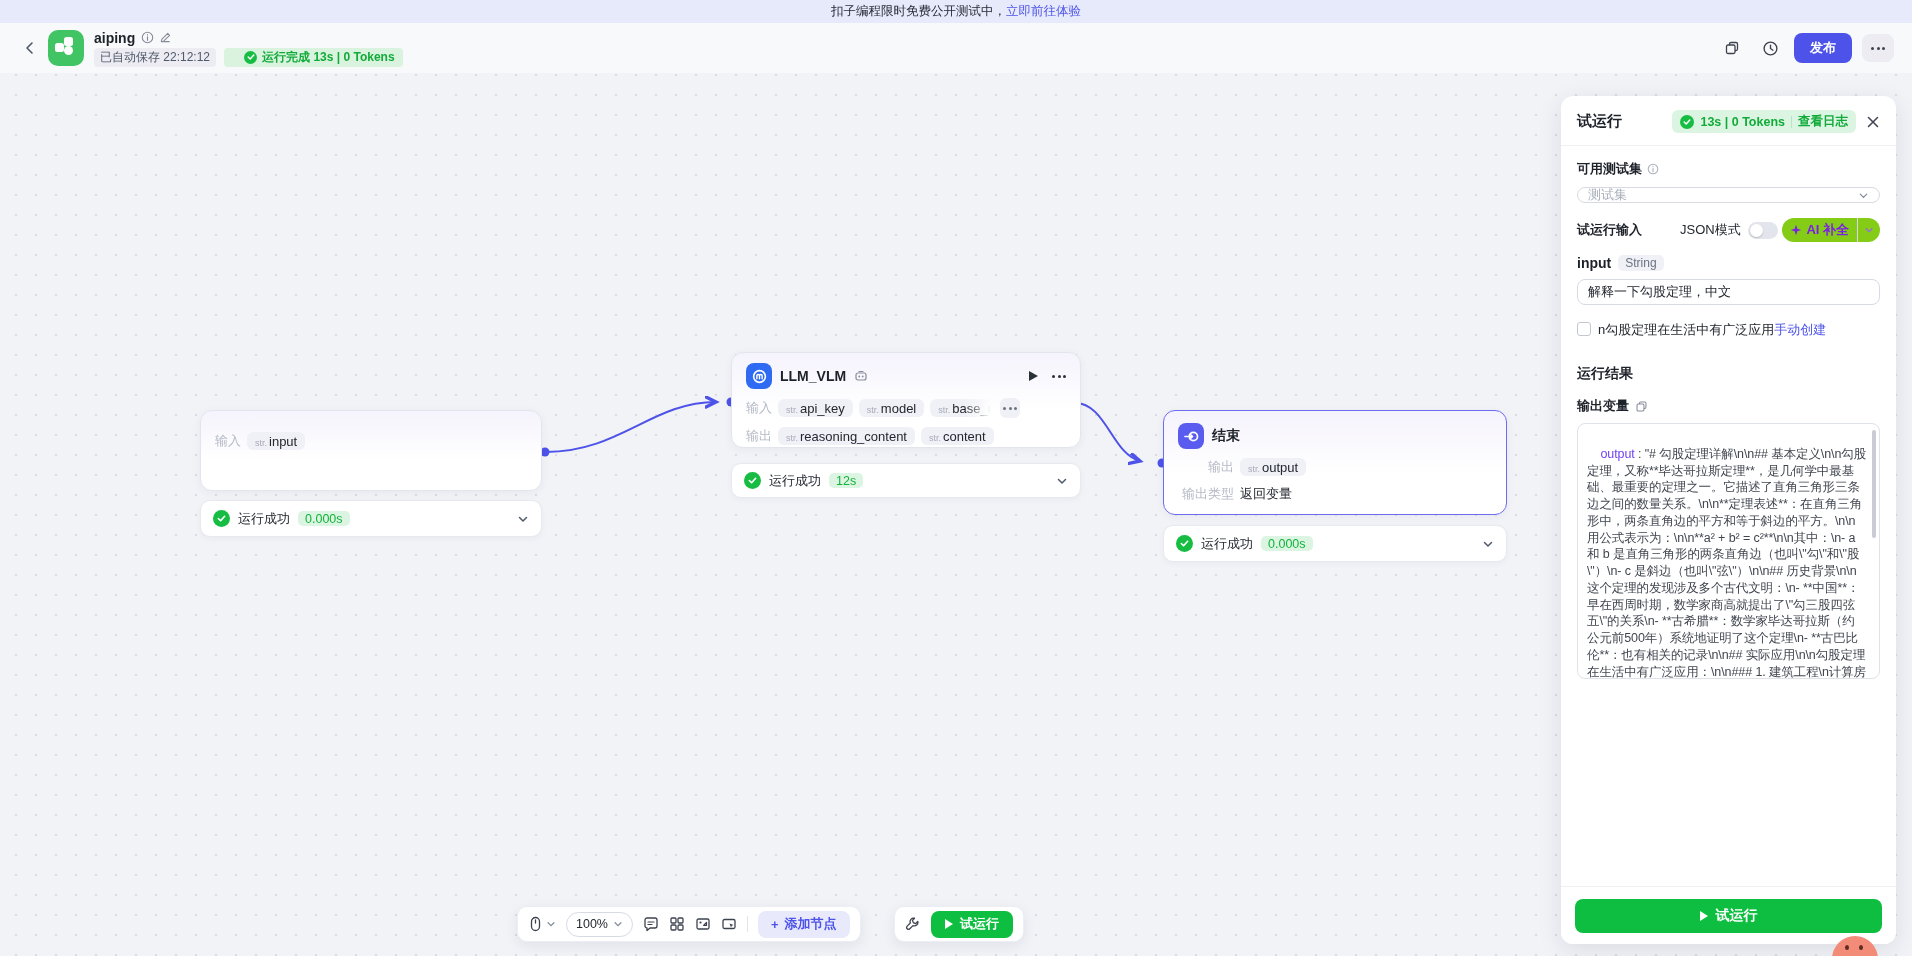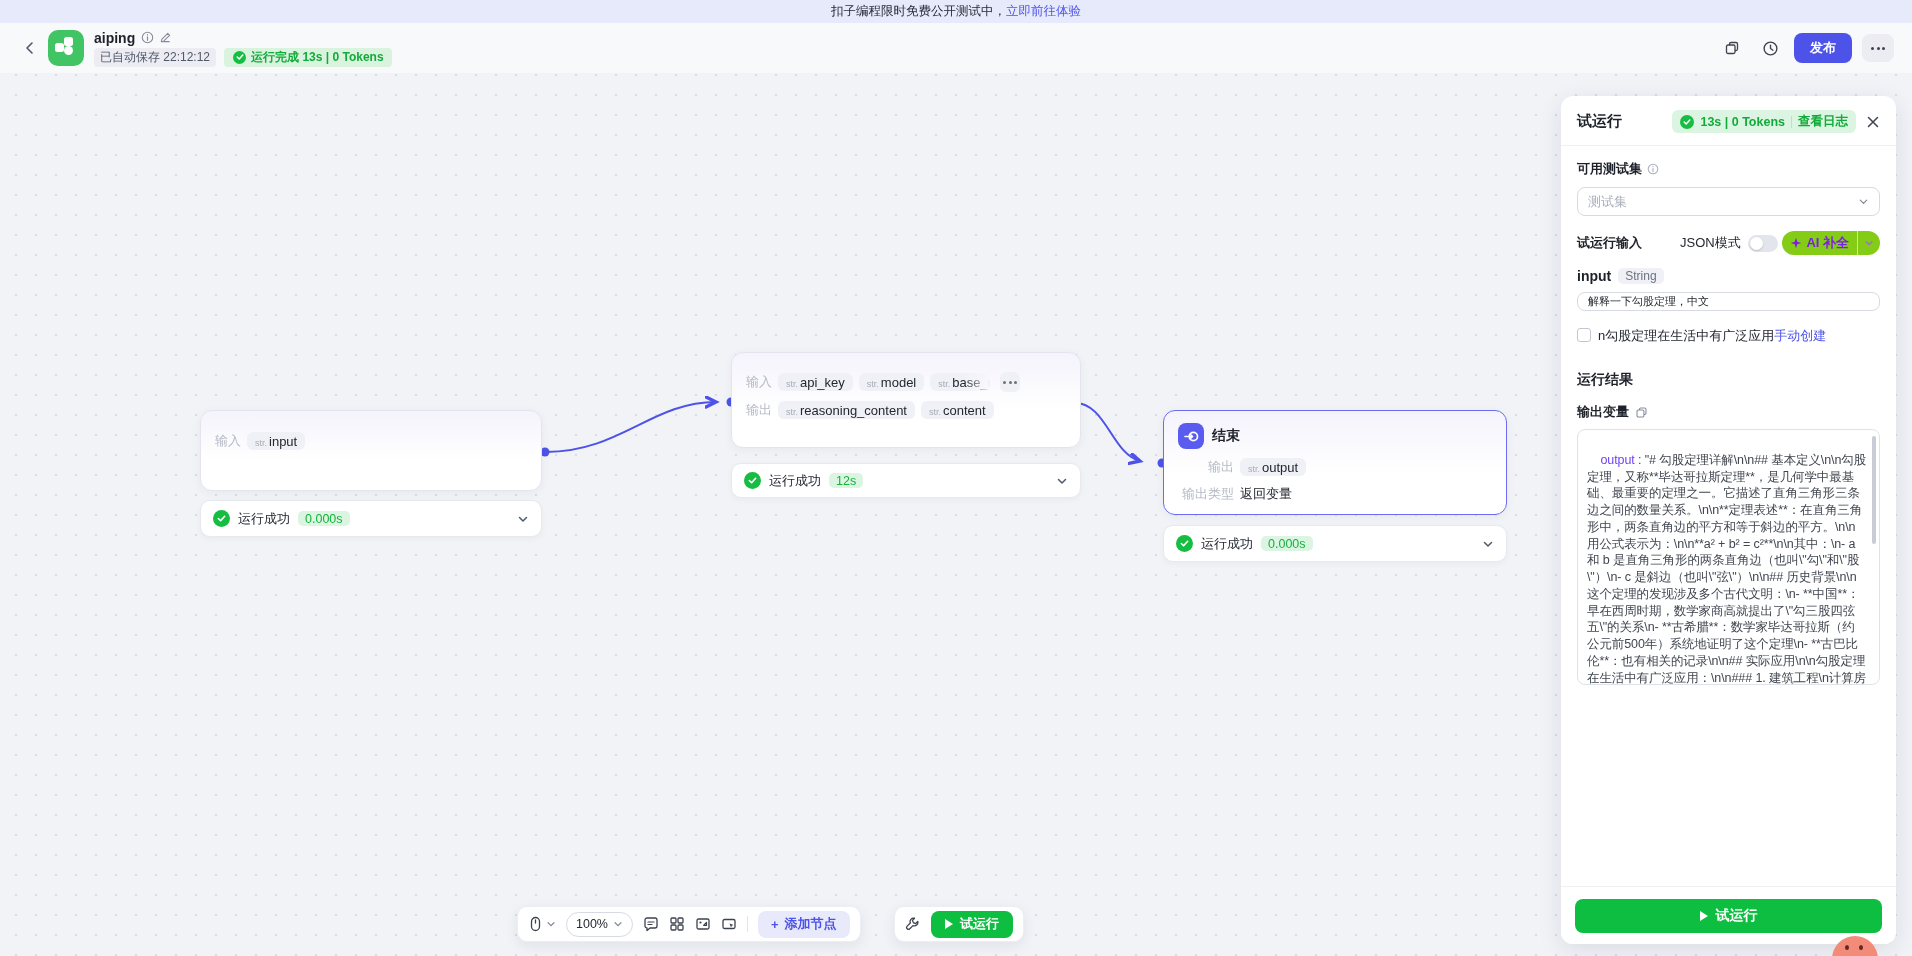--- a/index.html
+++ b/index.html
@@ -28,7 +28,7 @@
   .hicons { color:#868c9a; display:flex; gap:5px; align-items:center; }
   .hsub { display:flex; gap:8px; align-items:center; }
   .pill-gray { background:#ececf2; border-radius:4px; padding:1px 6px; font-size:12px; color:#4e5969; }
-  .pill-green { background:#d9f3de; border-radius:4px; padding:1px 8px 1px 9px; font-size:12px; color:#12ab39;
+  .pill-green { background:#d9f3de; border-radius:4px; padding:1px 8px 1px 20px; font-size:12px; color:#12ab39;
     display:flex; align-items:center; gap:5px; font-weight:600;}
   .hright { margin-left:auto; display:flex; align-items:center; gap:10px; }
   .ghostbtn { width:28px; height:28px; border-radius:7px; display:flex; align-items:center; justify-content:center;

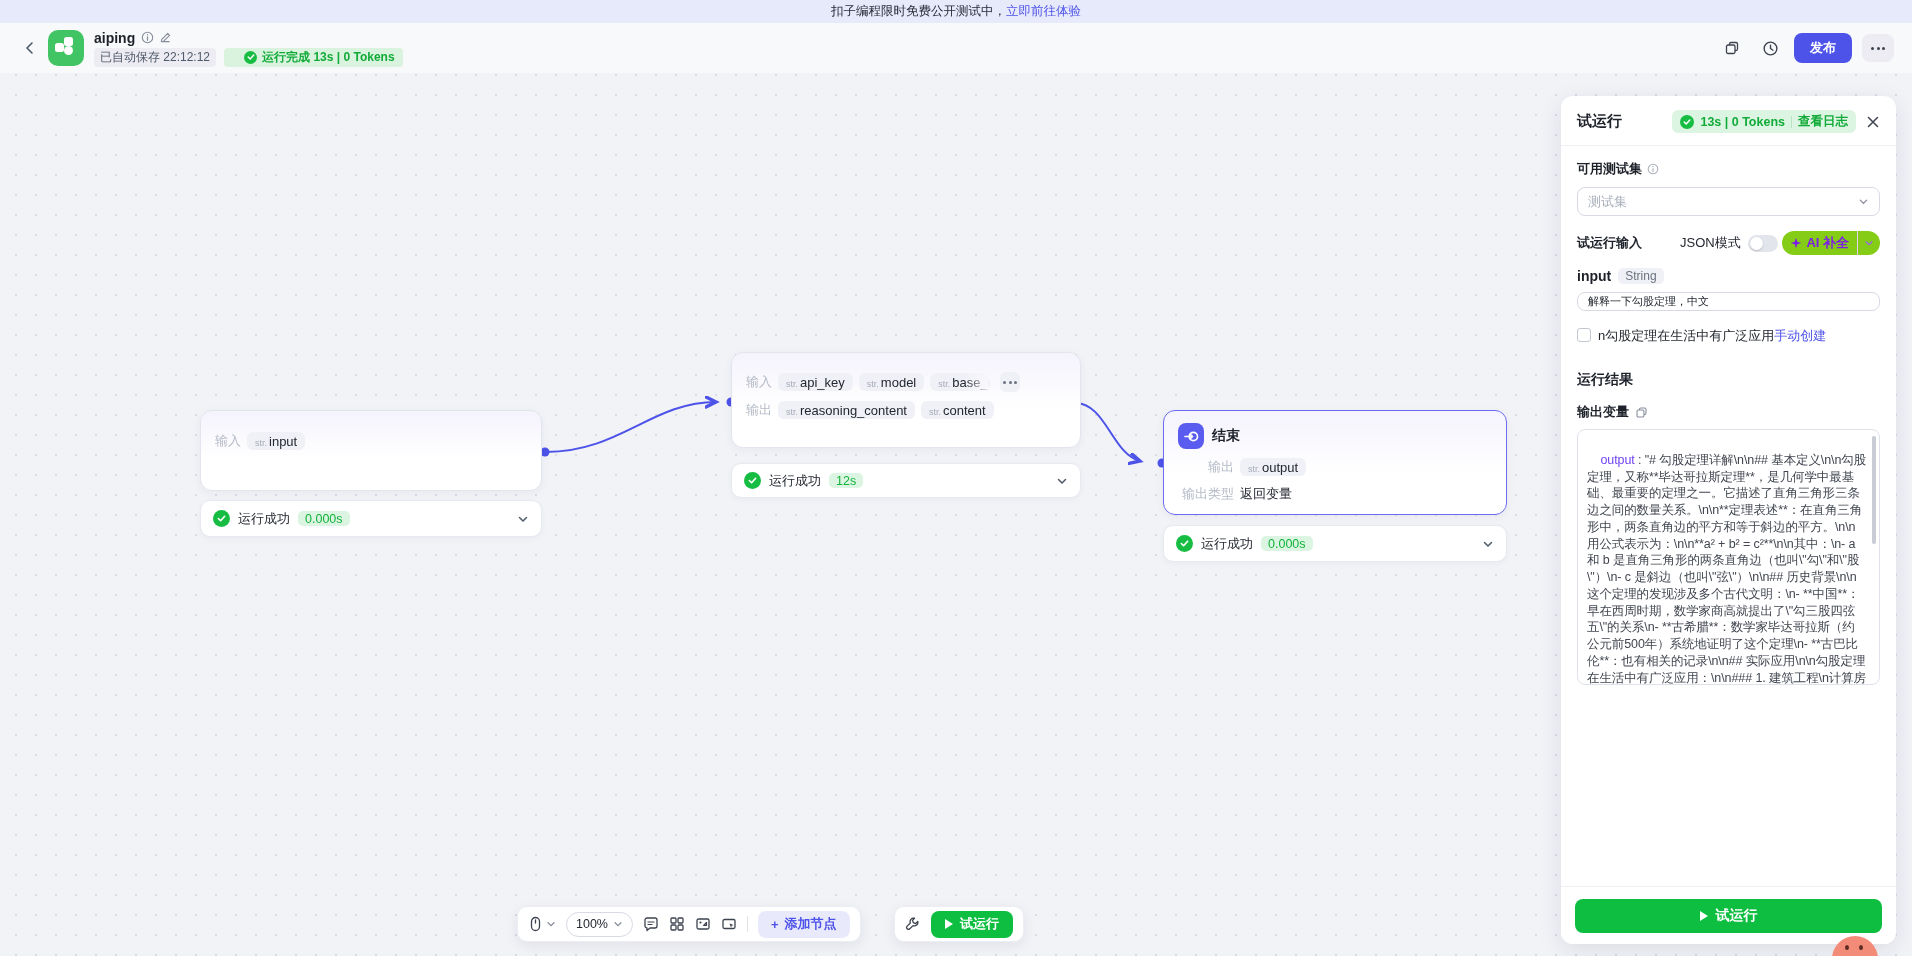--- a/index.html
+++ b/index.html
@@ -97,7 +97,7 @@
   .pclose { margin-left:10px; color:#3d434e; cursor:pointer; display:flex; }
   .pdiv { height:1px; background:#eef0f4; margin:12px -16px 0; }
   .plabel { font-size:13px; font-weight:700; margin-top:14px; display:flex; align-items:center; gap:5px; }
-  .pselect { margin-top:9px; height:29px; border:1px solid #d8dae3; border-radius:8px; display:flex;
+  .pselect { margin-top:9px; height:16px; border:1px solid #d8dae3; border-radius:8px; display:flex;
     align-items:center; padding:0 10px; font-size:13px; color:#a9afbb; cursor:pointer; }
   .pselect .cv { margin-left:auto; color:#868c9a; display:flex; }
   .inputsec { display:flex; align-items:center; margin-top:15px; }

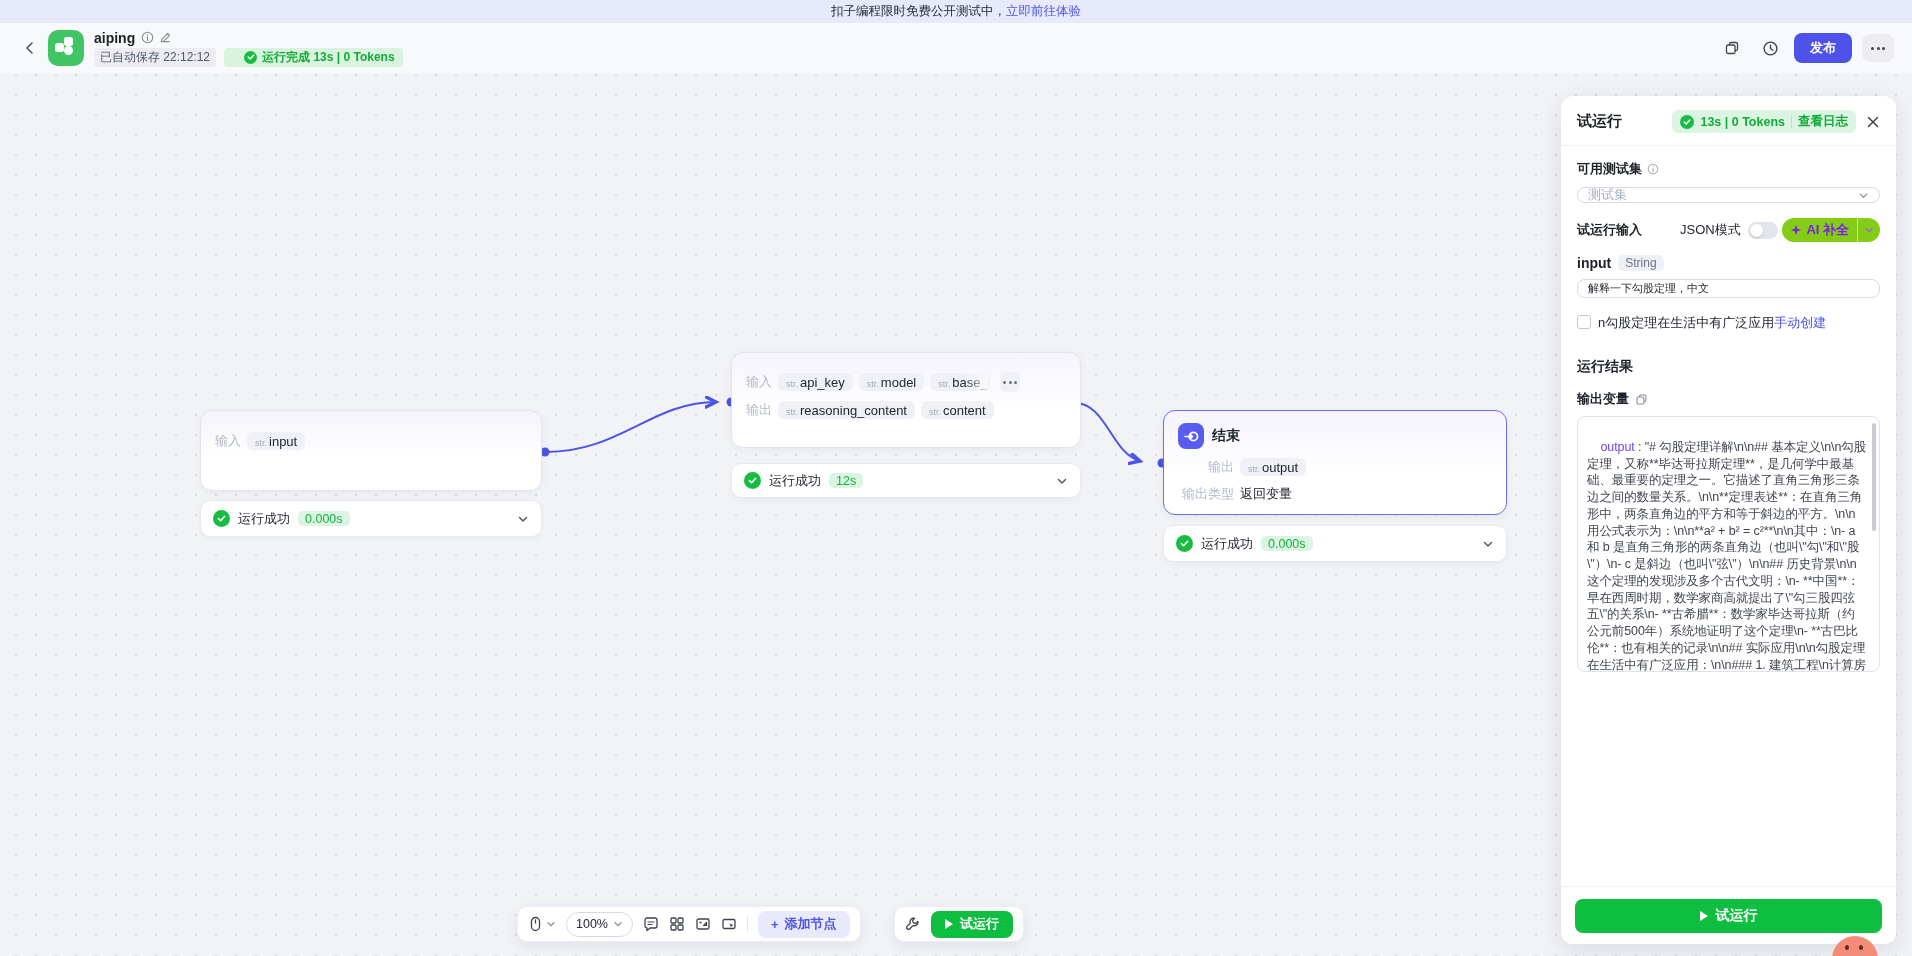--- a/index.html
+++ b/index.html
@@ -114,8 +114,8 @@
   .varrow { display:flex; align-items:center; gap:7px; margin-top:13px; }
   .varrow .nm { font-size:14px; font-weight:700; }
   .typepill { background:#f0f1f6; border-radius:5px; padding:1px 7px; font-size:12px; color:#6b7280; }
-  .pinput { margin-top:8px; width:100%; height:19px; border:1px solid #d8dae3; border-radius:8px;
-    padding:0 10px; font-size:11px; color:#1d2129; font-family:"Liberation Sans",sans-serif; outline:none; background:#fff; }
+  .pinput { margin-top:8px; width:100%; height:26px; border:1px solid #d8dae3; border-radius:8px;
+    padding:0 10px; font-size:13px; color:#1d2129; font-family:"Liberation Sans",sans-serif; outline:none; background:#fff; }
   .saverow { display:flex; align-items:flex-start; gap:7px; margin-top:16px; font-size:13px; color:#23272f; }
   .cbox { width:14px; height:14px; border:1.5px solid #c3c7d1; border-radius:3px; background:#fff; flex:none; margin-top:1px; cursor:pointer; }
   .saverow .lnk { color:#4d53e8; cursor:pointer; }

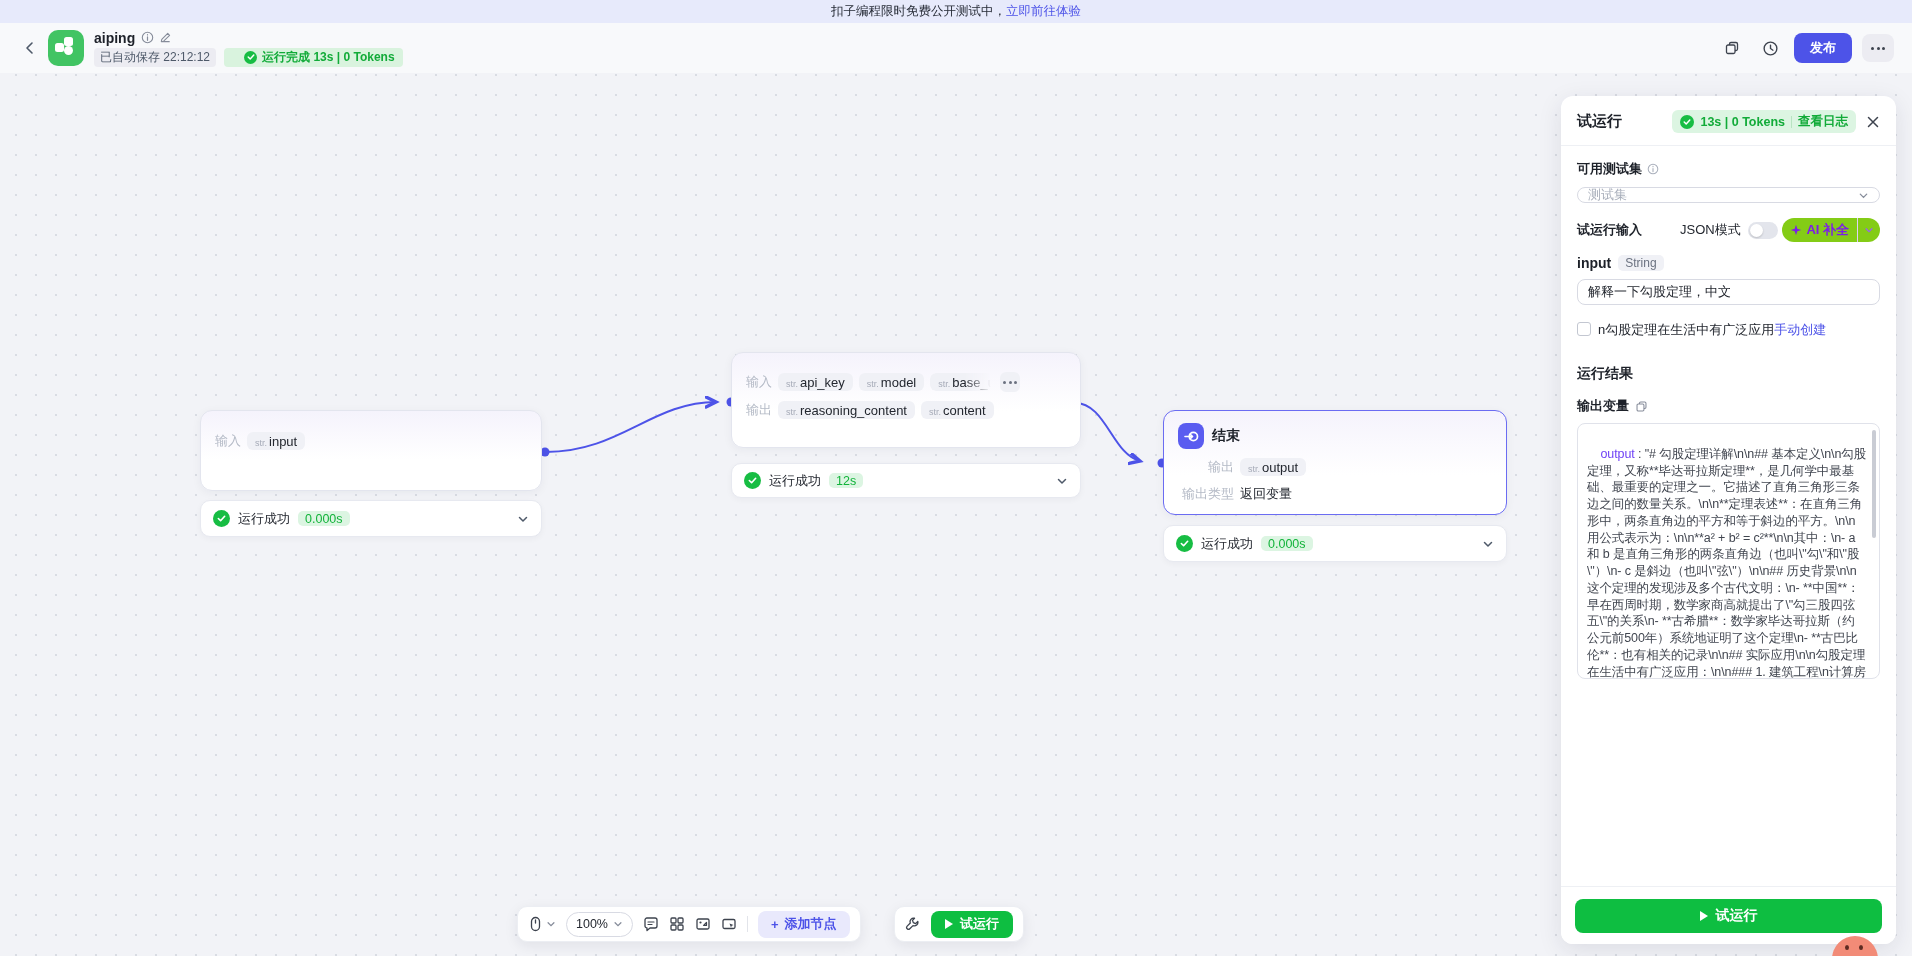--- a/index.html
+++ b/index.html
@@ -242,6 +242,29 @@
   </div>
 
   <div class="node" style="left:731px; top:279px; width:350px; height:96px; padding-top:10px;">
+    <div class="ntitle">
+      <div class="nicon blue">
+        <svg width="17" height="17" viewBox="0 0 18 18">
+            <circle cx="9" cy="9" r="6.2" fill="none" stroke="#fff" stroke-width="1.7"></circle>
+            <path d="M6.2 11.5 V8.2 a1.4 1.4 0 0 1 2.8 0 V11.5 M9 8.2 a1.4 1.4 0 0 1 2.8 0 V11.5" fill="none" stroke="#fff" stroke-width="1.5" stroke-linecap="round"></path>
+          </svg>
+      </div>
+      <span>LLM_VLM</span>
+      <svg width="14" height="14" viewBox="0 0 14 14" style="color:#868c9a">
+          <rect x="2" y="4" width="10" height="7" rx="2" fill="none" stroke="currentColor" stroke-width="1.2"></rect>
+          <path d="M5 2.5 h4" stroke="currentColor" stroke-width="1.2" stroke-linecap="round"></path>
+          <circle cx="5.3" cy="7.5" r=".9" fill="currentColor"></circle>
+          <circle cx="8.7" cy="7.5" r=".9" fill="currentColor"></circle>
+        </svg>
+      <span class="ntools">
+        <span class="playtri"></span>
+        <span class="dots">
+            <i></i>
+            <i></i>
+            <i></i>
+          </span>
+      </span>
+    </div>
     <div class="nrow">
       <span class="nlabel">输入</span>
       <span class="tag"><span class="pfx">str.</span><span>api_key</span></span>

